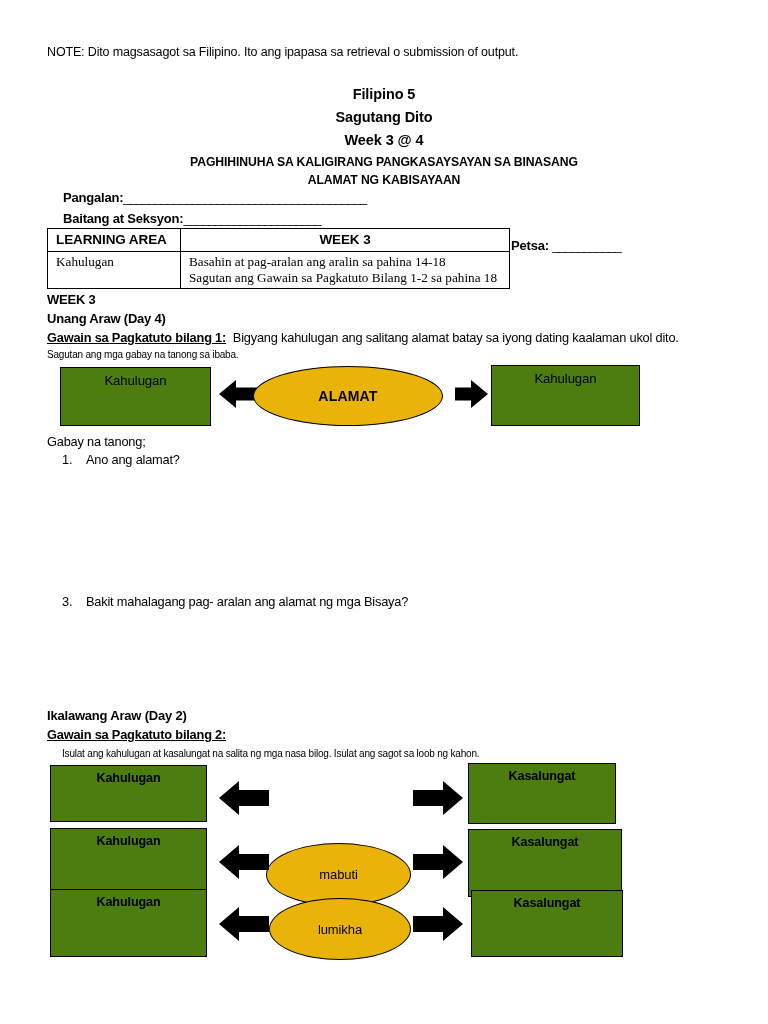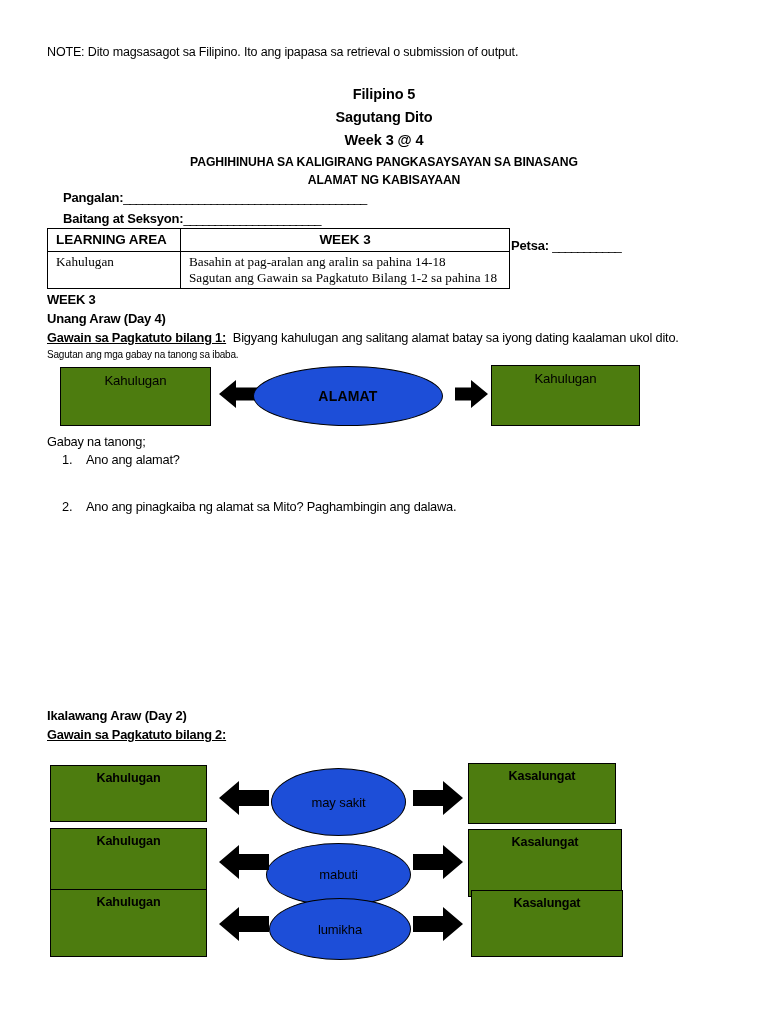--- a/index.html
+++ b/index.html
@@ -143,7 +143,7 @@
   .ellipse {
     border: 1.6px solid #000;
     border-radius: 50%;
-    background: #1d4ed8;
+    background: #eab308;
     box-sizing: border-box;
     display: flex;
     align-items: center;

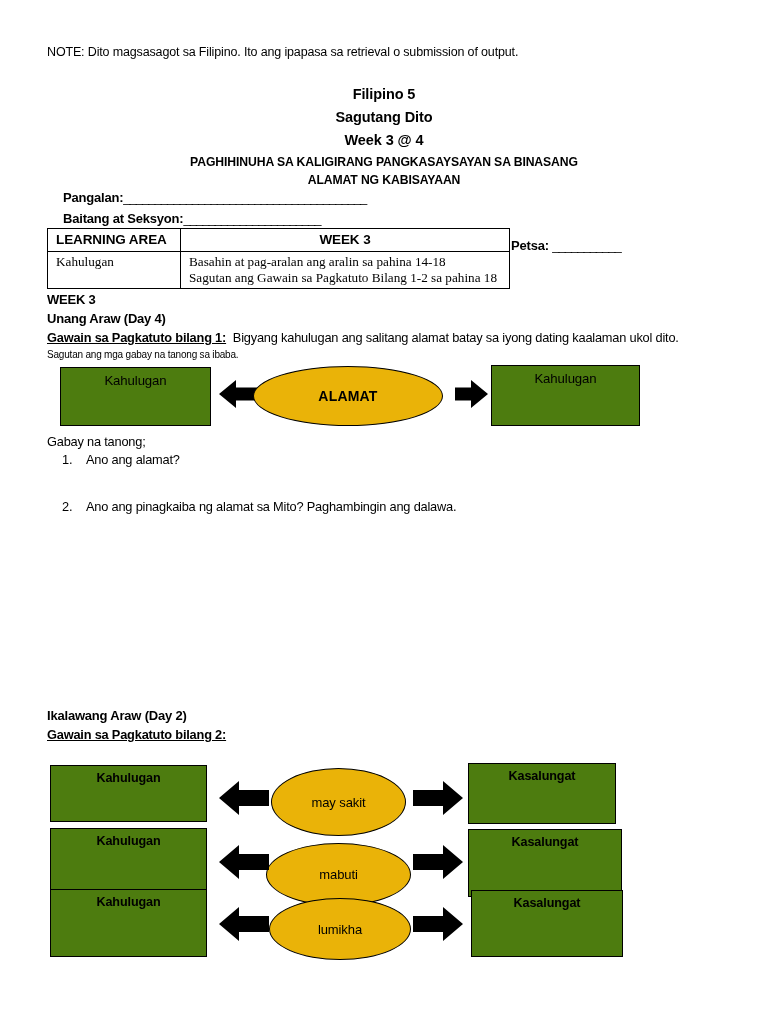--- a/index.html
+++ b/index.html
@@ -230,7 +230,6 @@
 
   <div class="abs qitem q1"><span class="qnum">1.</span><span>Ano ang alamat?</span></div>
 
-  <div class="abs qitem q2"><span class="qnum">2.</span><span>Ano ang pinagkaiba ng alamat sa Mito? Paghambingin ang dalawa.</span></div>
 
 
   <div class="abs blk day2">Ikalawang  Araw (Day 2)</div>

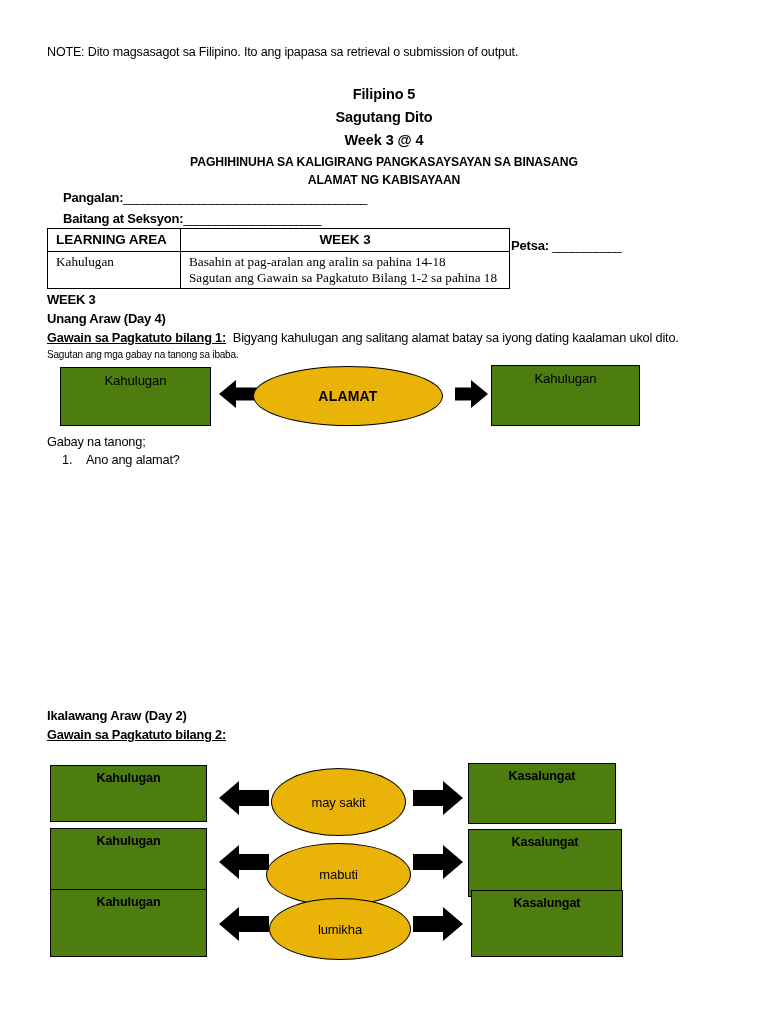--- a/index.html
+++ b/index.html
@@ -231,6 +231,7 @@
   <div class="abs qitem q1"><span class="qnum">1.</span><span>Ano ang alamat?</span></div>
 
 
+  <div class="abs qitem q3"><span class="qnum">3.</span><span>Bakit mahalagang pag- aralan ang alamat ng mga Bisaya?</span></div>
 
   <div class="abs blk day2">Ikalawang  Araw (Day 2)</div>
 

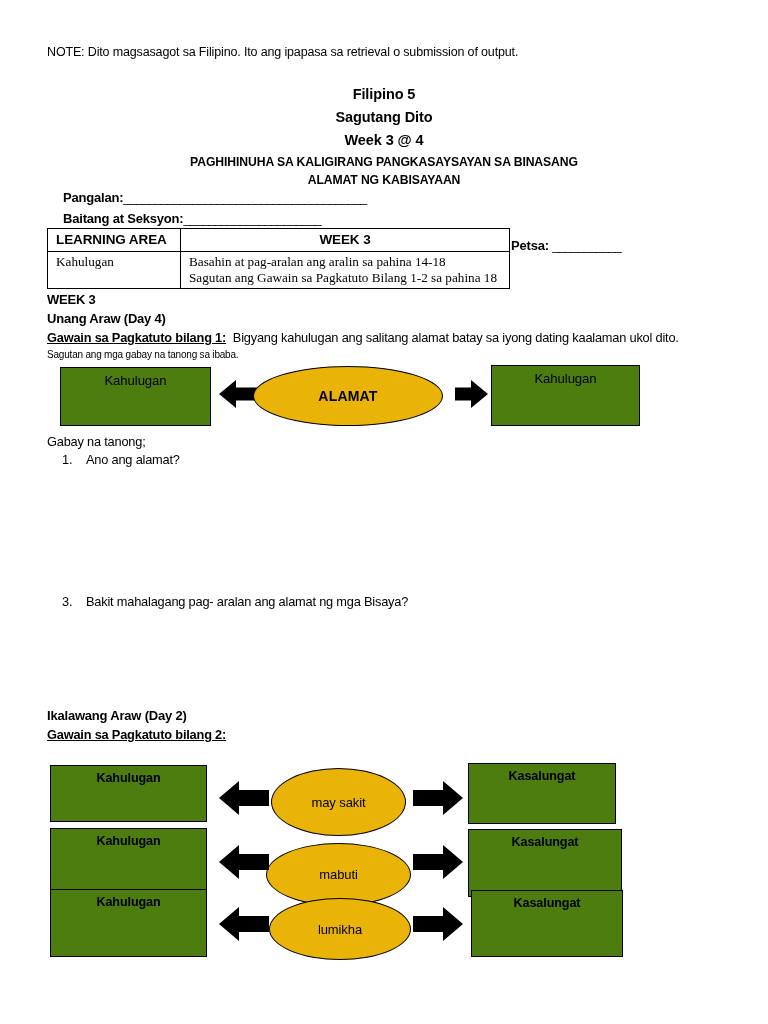--- a/index.html
+++ b/index.html
@@ -237,6 +237,7 @@
 
   <div class="abs gawain-line g2"><span class="g-lbl">Gawain sa Pagkatuto bilang 2:</span></div>
 
+  <div class="abs instr i2">Isulat ang kahulugan at kasalungat na salita ng mga nasa bilog. Isulat ang sagot sa loob ng kahon.</div>
 
   <div class="abs box bold" style="left:50px; top:765px; width:157px; height:57px; z-index:3;">
     <span class="boxlbl">Kahulugan</span>

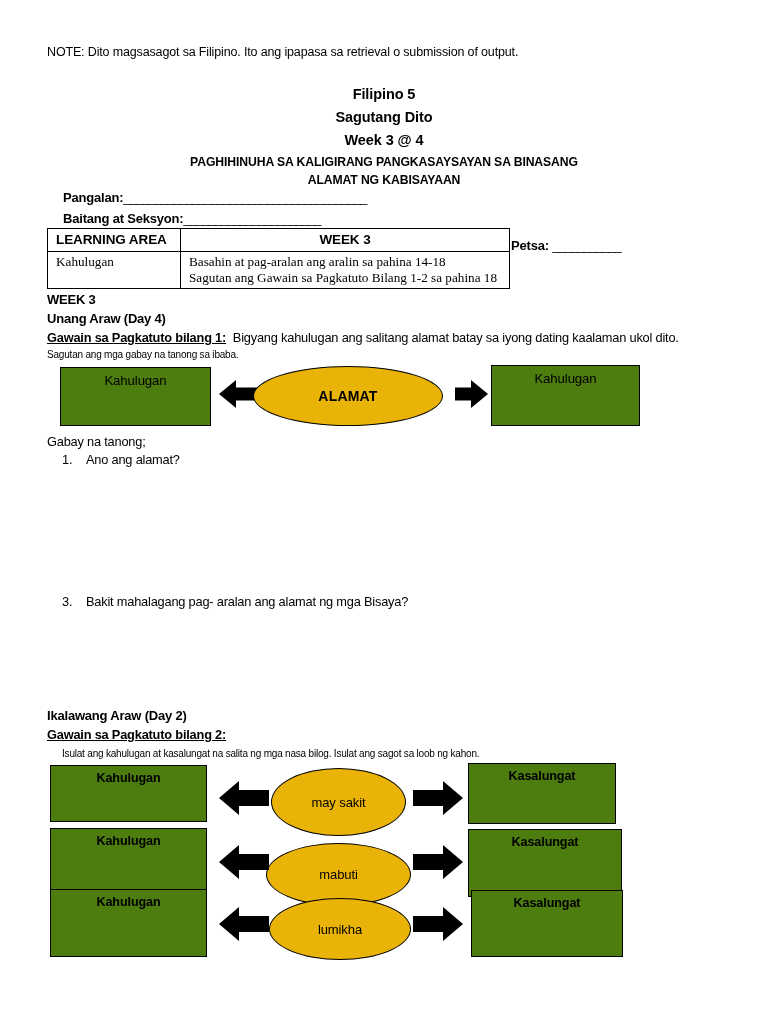--- a/index.html
+++ b/index.html
@@ -249,9 +249,6 @@
     </svg>
   </div>
 
-  <div class="abs ellipse" style="left:271px; top:768px; width:135px; height:68px; z-index:5;">
-    <span class="ellbl">may sakit</span>
-  </div>
 
   <div class="abs arrow" style="left:413px; top:780px; z-index:6;">
     <svg width="50" height="36" viewBox="0 0 50 36">

